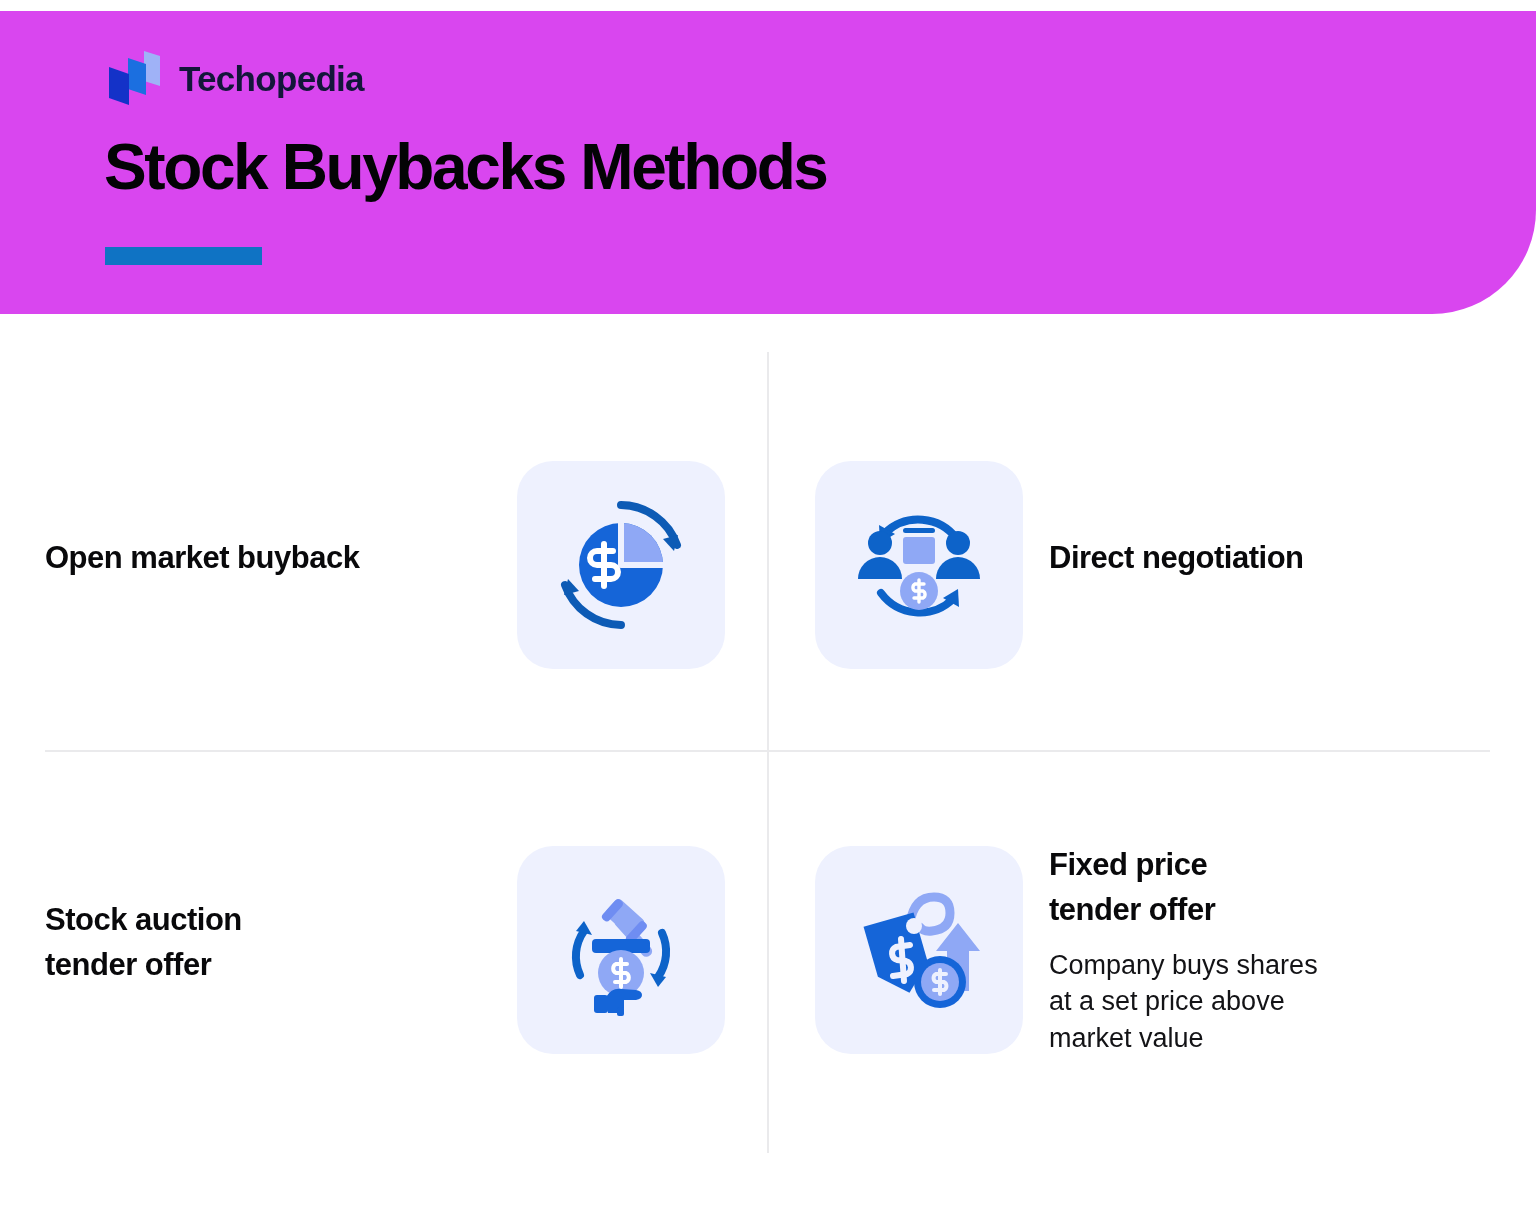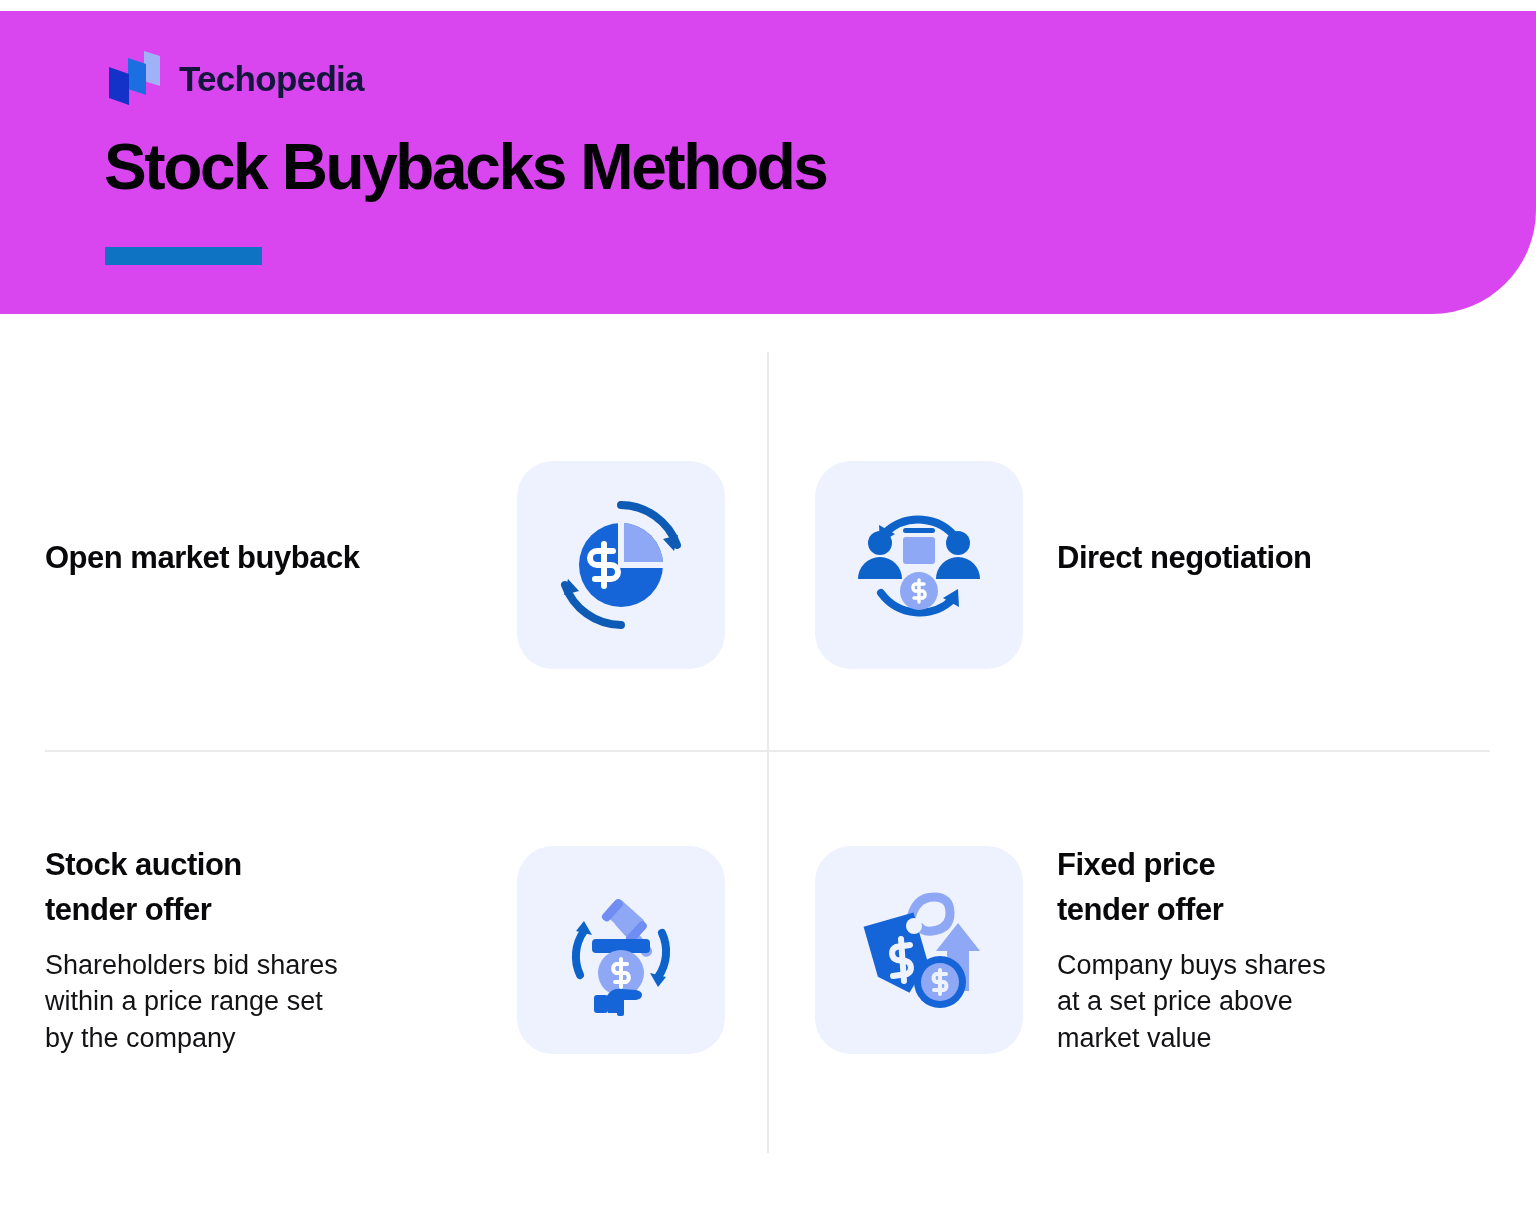--- a/index.html
+++ b/index.html
@@ -108,7 +108,7 @@
 
   .q-text { flex: 1 1 auto; }
   .q1 .q-text, .q3 .q-text { padding-right: 26px; }
-  .q2 .q-text, .q4 .q-text { padding-left: 26px; margin-left: 8px; }
+  .q2 .q-text, .q4 .q-text { padding-left: 26px; }
 
   .q-heading {
     font-size: 31px;

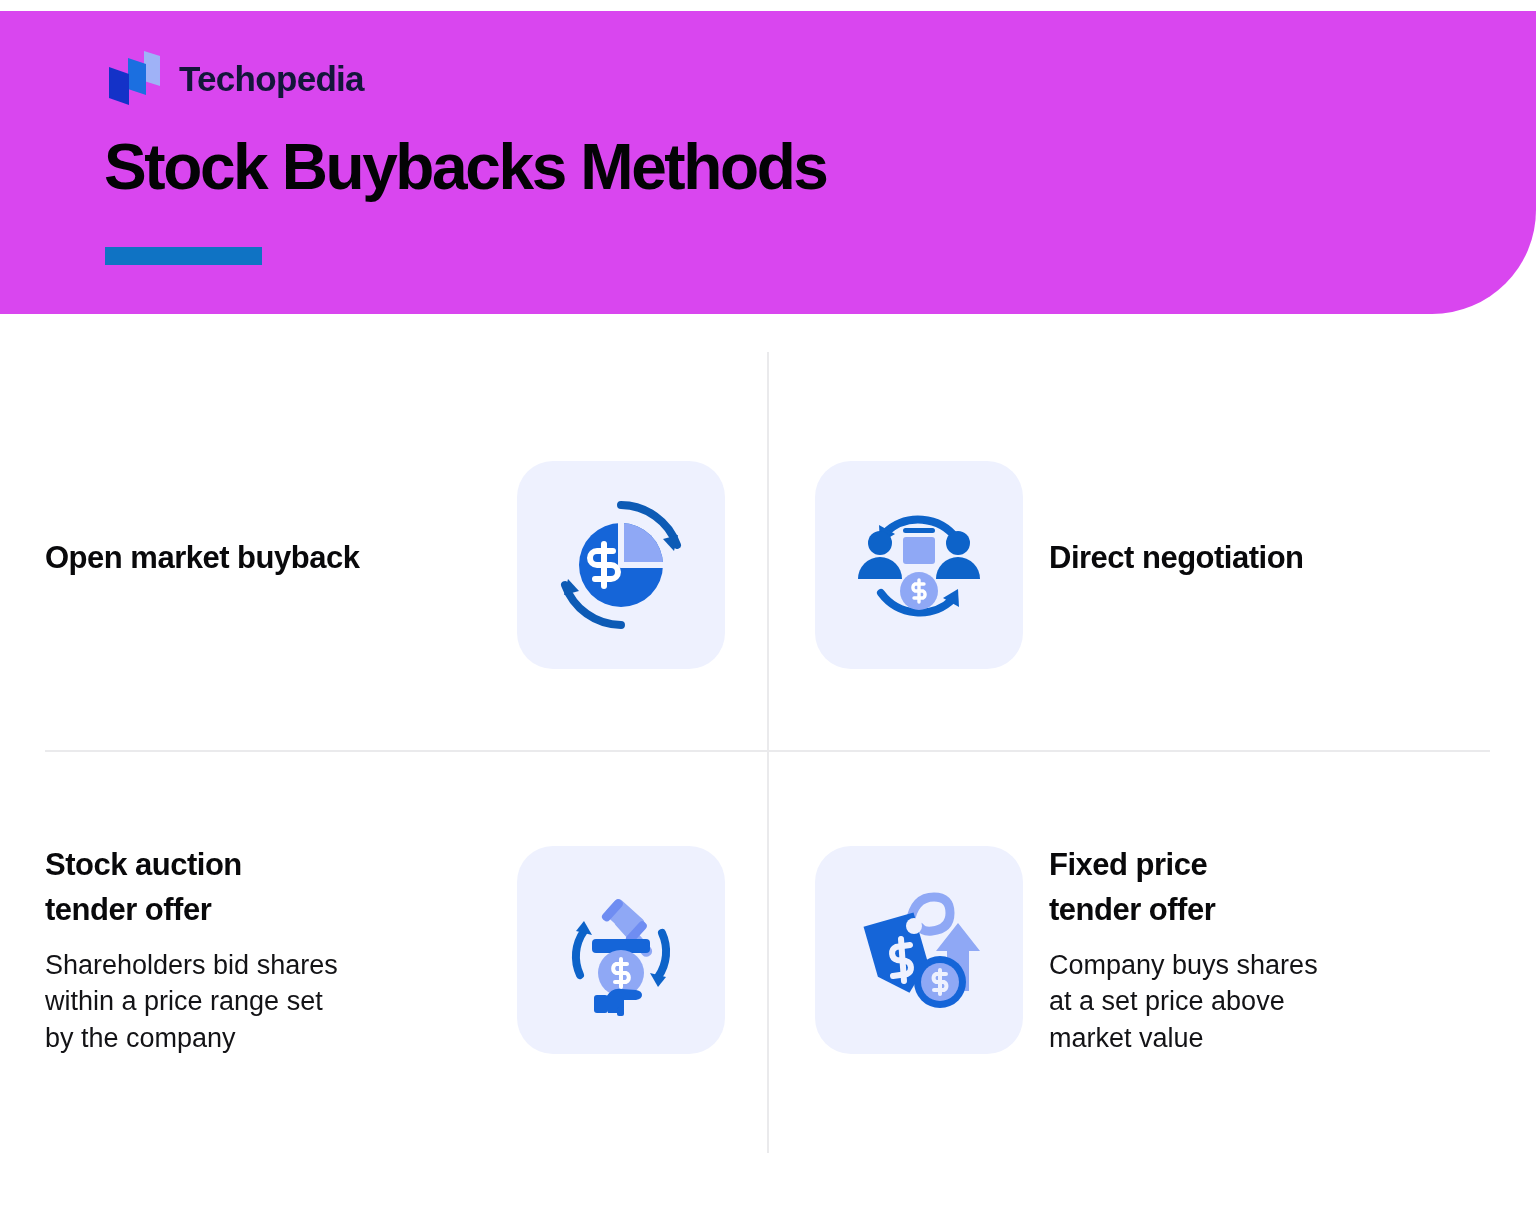--- a/index.html
+++ b/index.html
@@ -235,9 +235,6 @@
     <div class="q-text">
       <div class="q-heading">Stock auction
 tender offer</div>
-      <div class="q-body">Shareholders bid shares
-within a price range set
-by the company</div>
     </div>
     <div class="icon-tile">
       <span>

